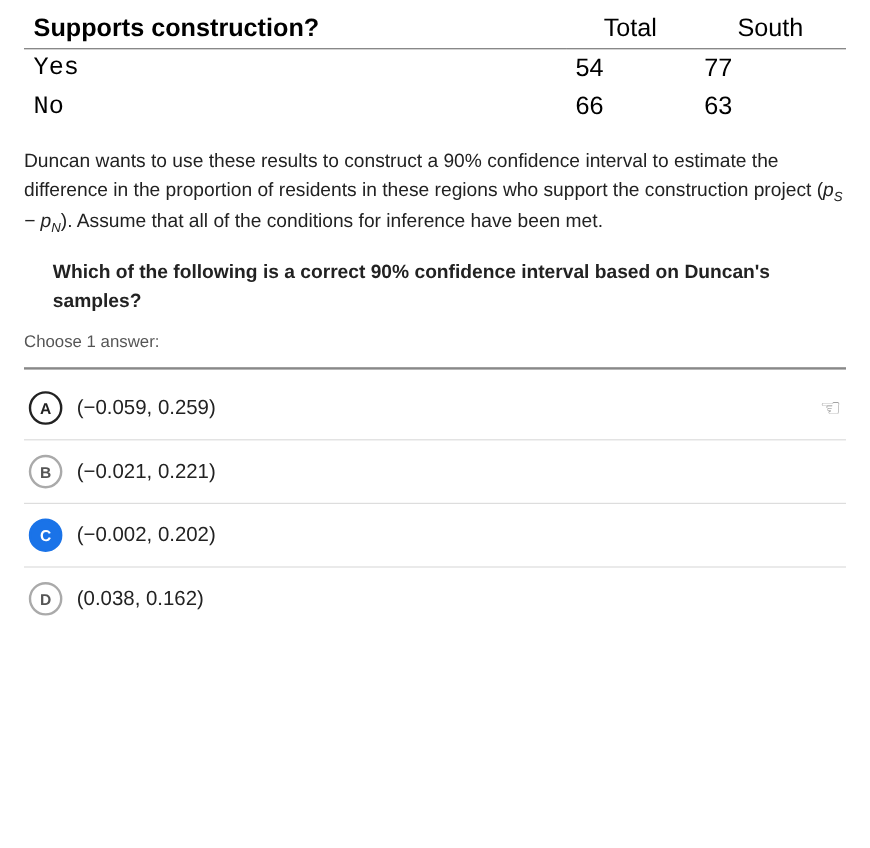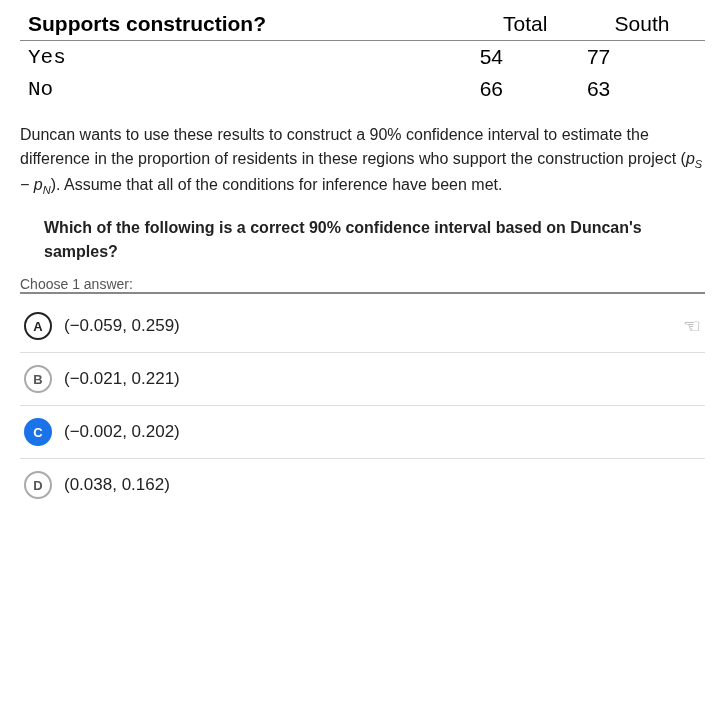--- a/index.html
+++ b/index.html
@@ -83,7 +83,7 @@
       font-size: 14px;
       color: #555;
       margin-bottom: 6px;
-      padding-bottom: 0;
+      padding-bottom: 14px;
       border-bottom: 2px solid #888;
     }
 

